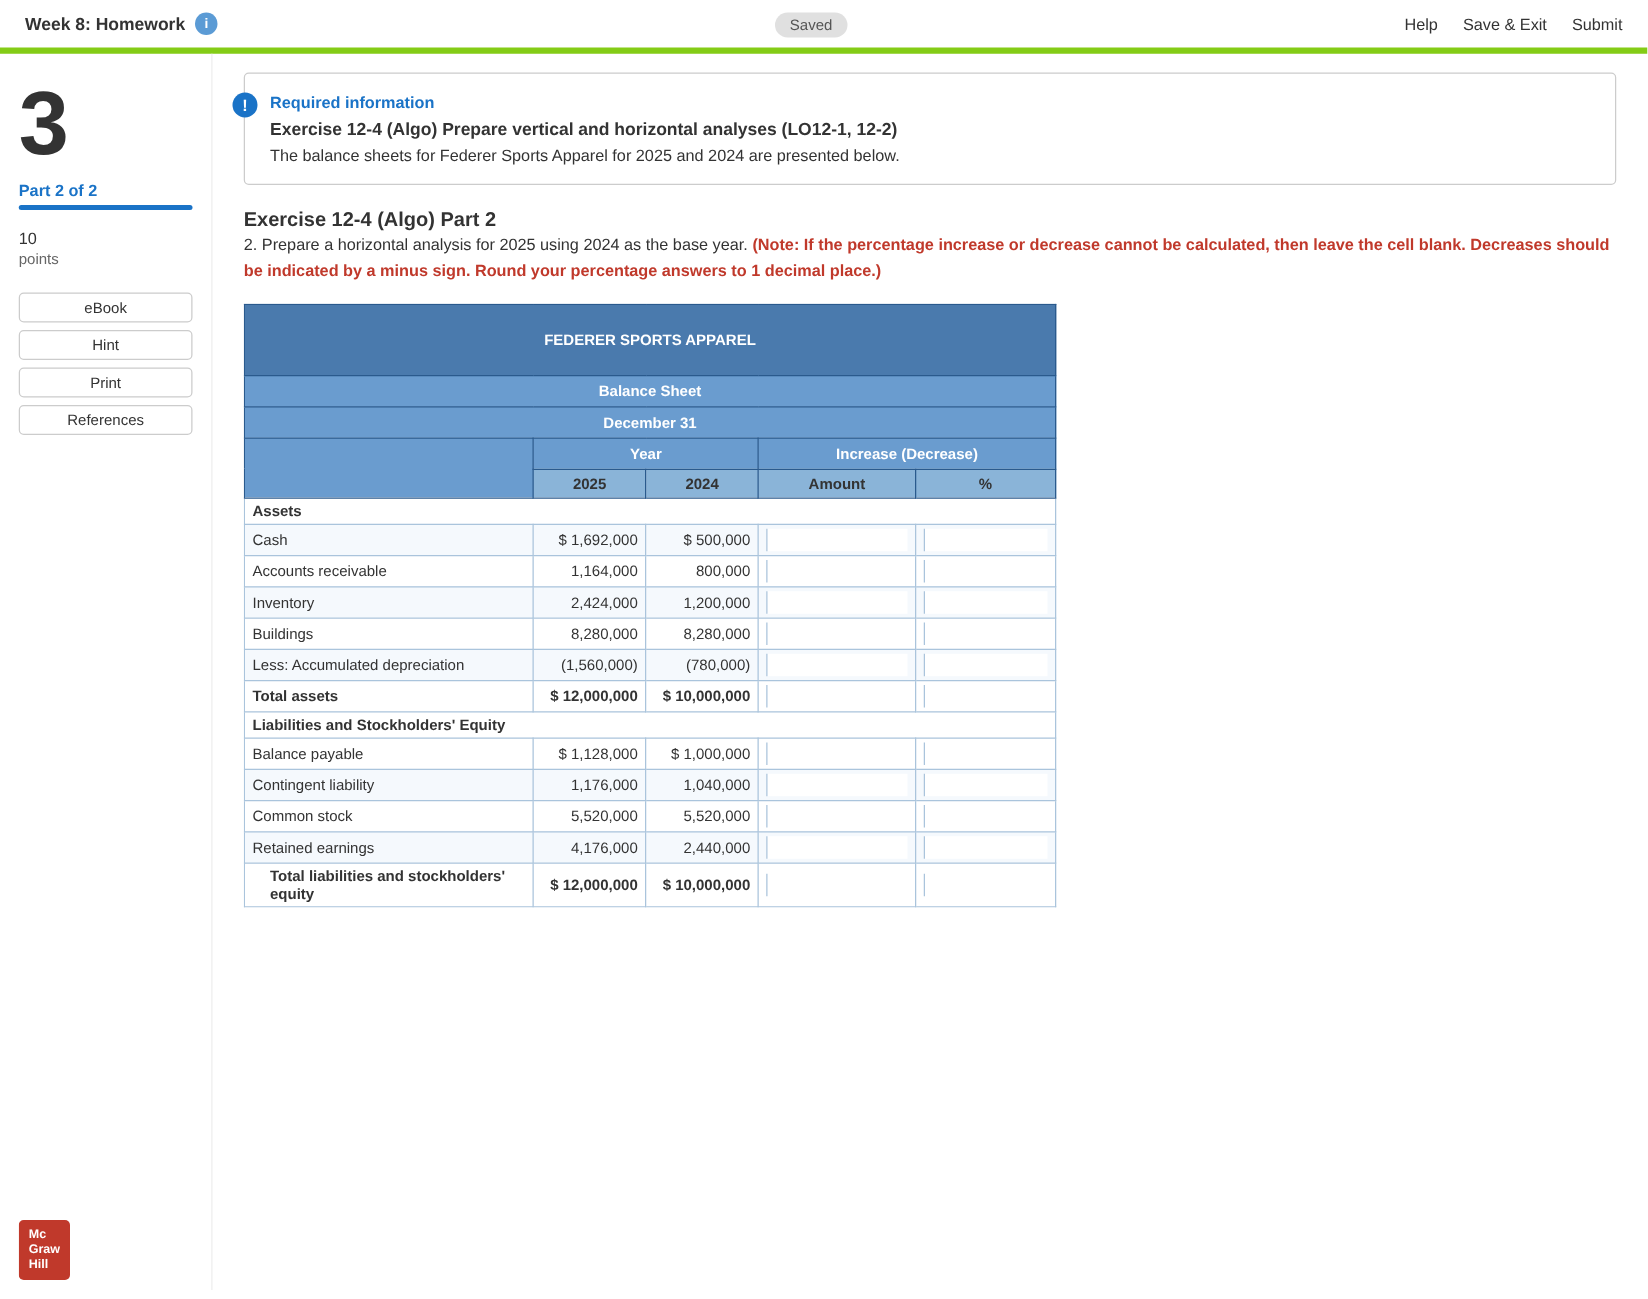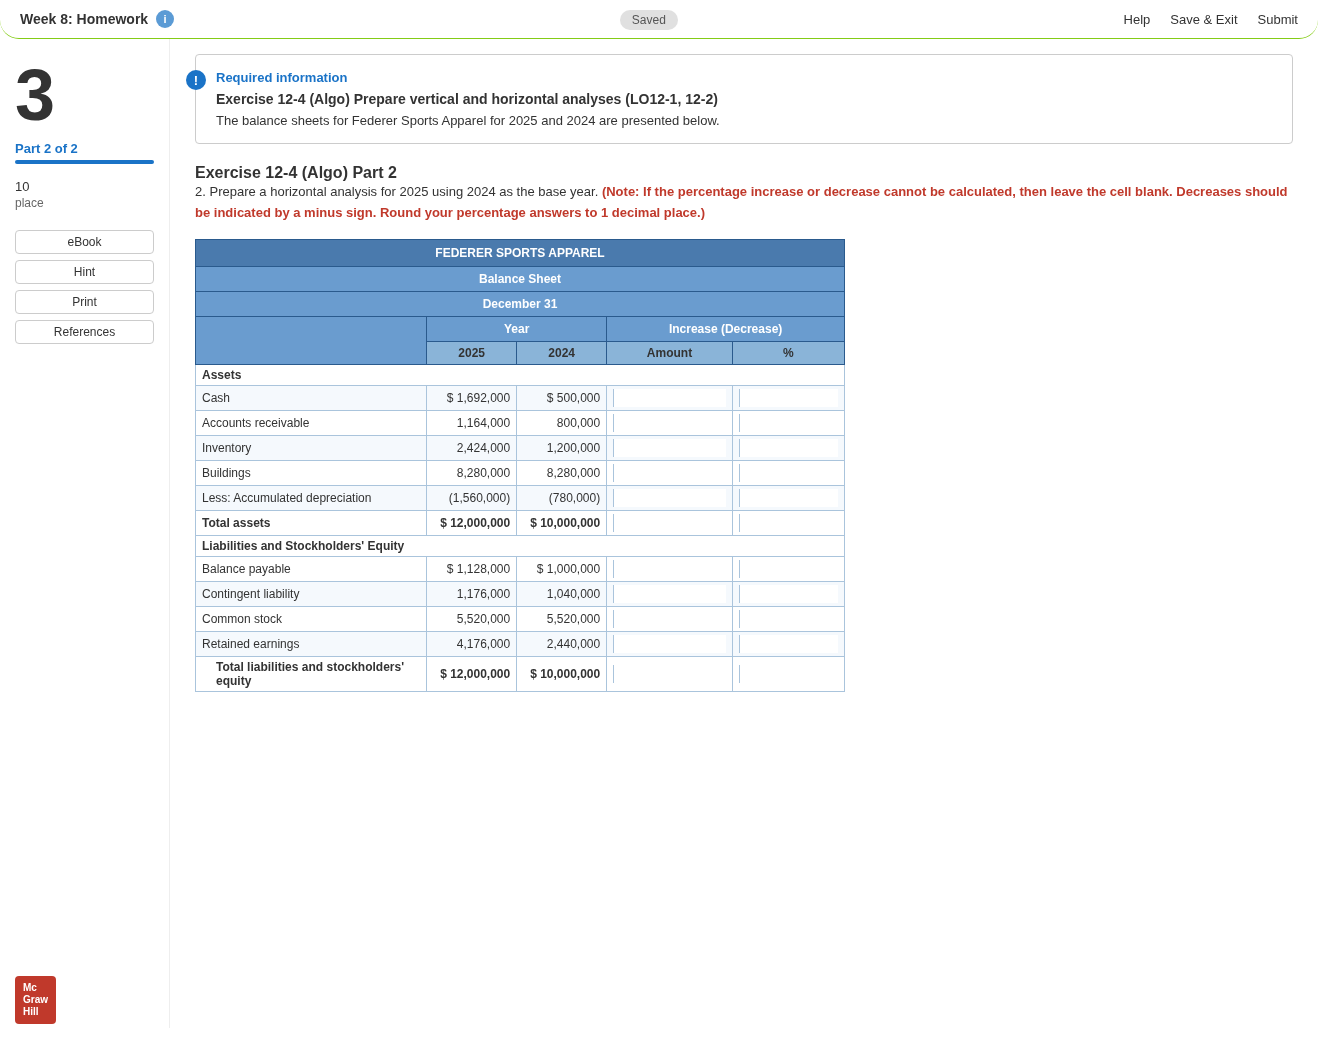--- a/index.html
+++ b/index.html
@@ -11,9 +11,8 @@
       align-items: center;
       justify-content: space-between;
       padding: 10px 20px;
-      border-bottom: 1px solid #84cc16;
+      border-bottom: 5px solid #84cc16;
       background: #fff;
-      border-radius: 19px;
     }
     .header-left { display: flex; align-items: center; gap: 8px; }
     .header-title { font-size: 14px; font-weight: bold; color: #333; }

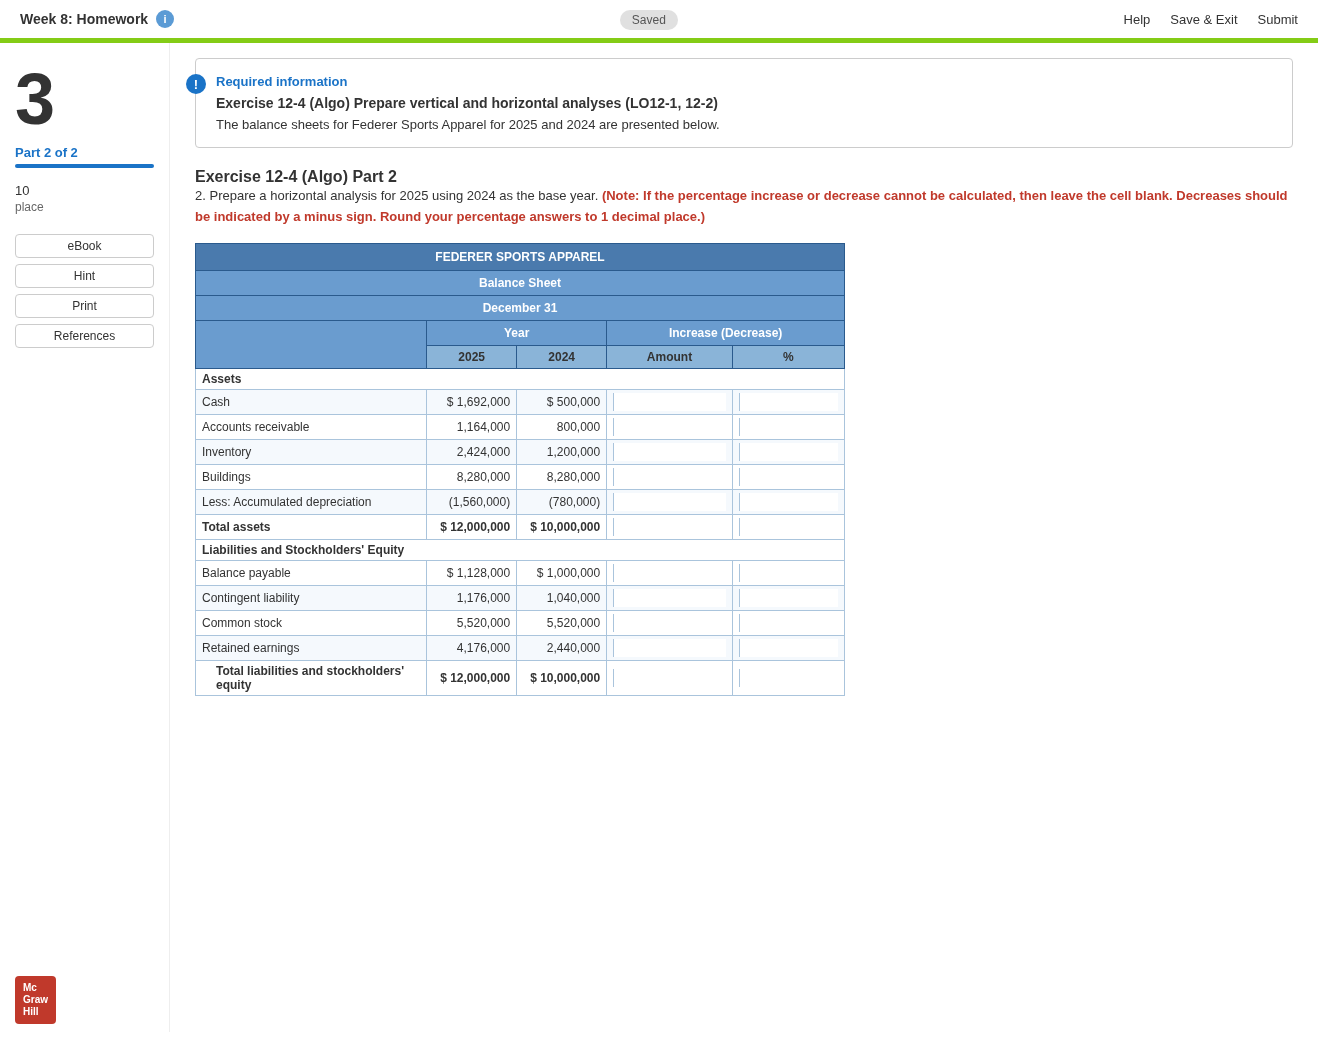--- a/index.html
+++ b/index.html
@@ -179,7 +179,7 @@
     <div class="part-label">Part 2 of 2</div>
     <div class="part-progress"></div>
     <div class="points-label">10</div>
-    <div class="points-sub">place</div>
+    <div class="points-sub">points</div>
     <div class="sidebar-links">
       <button class="sidebar-link">eBook</button>
       <button class="sidebar-link">Hint</button>

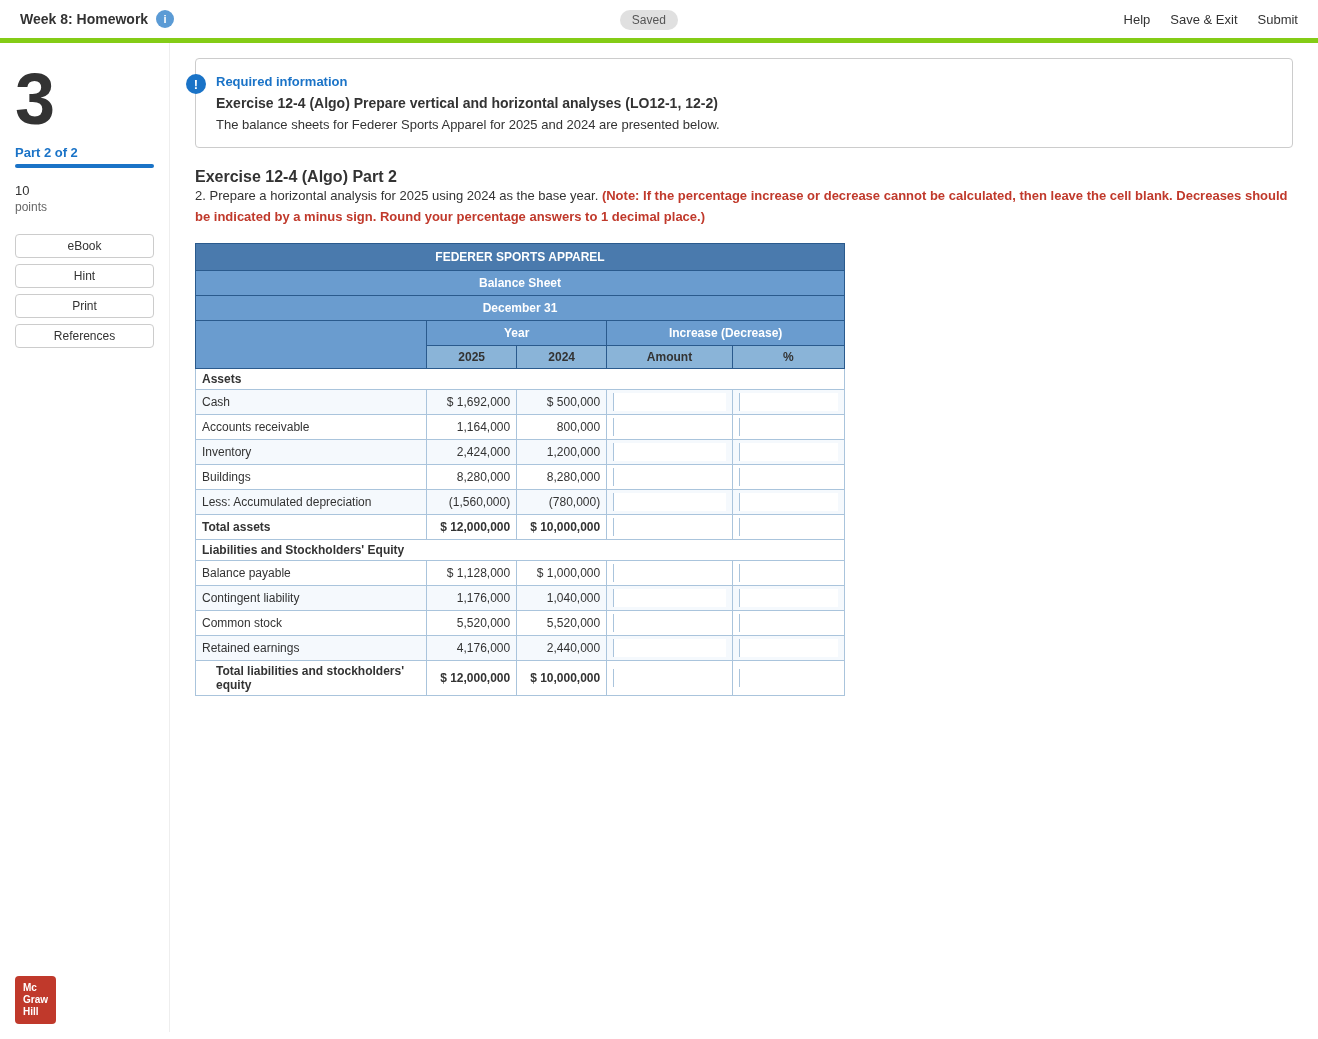--- a/index.html
+++ b/index.html
@@ -111,7 +111,7 @@
     .table-header-main {
       background: #4a7aad; color: #fff;
       font-weight: bold;
-      padding: 6px; border: 1px solid #2a5a8d;
+      padding: 21px; border: 1px solid #2a5a8d;
     }
     .table-header-sub {
       background: #6a9ccf; color: #fff;

